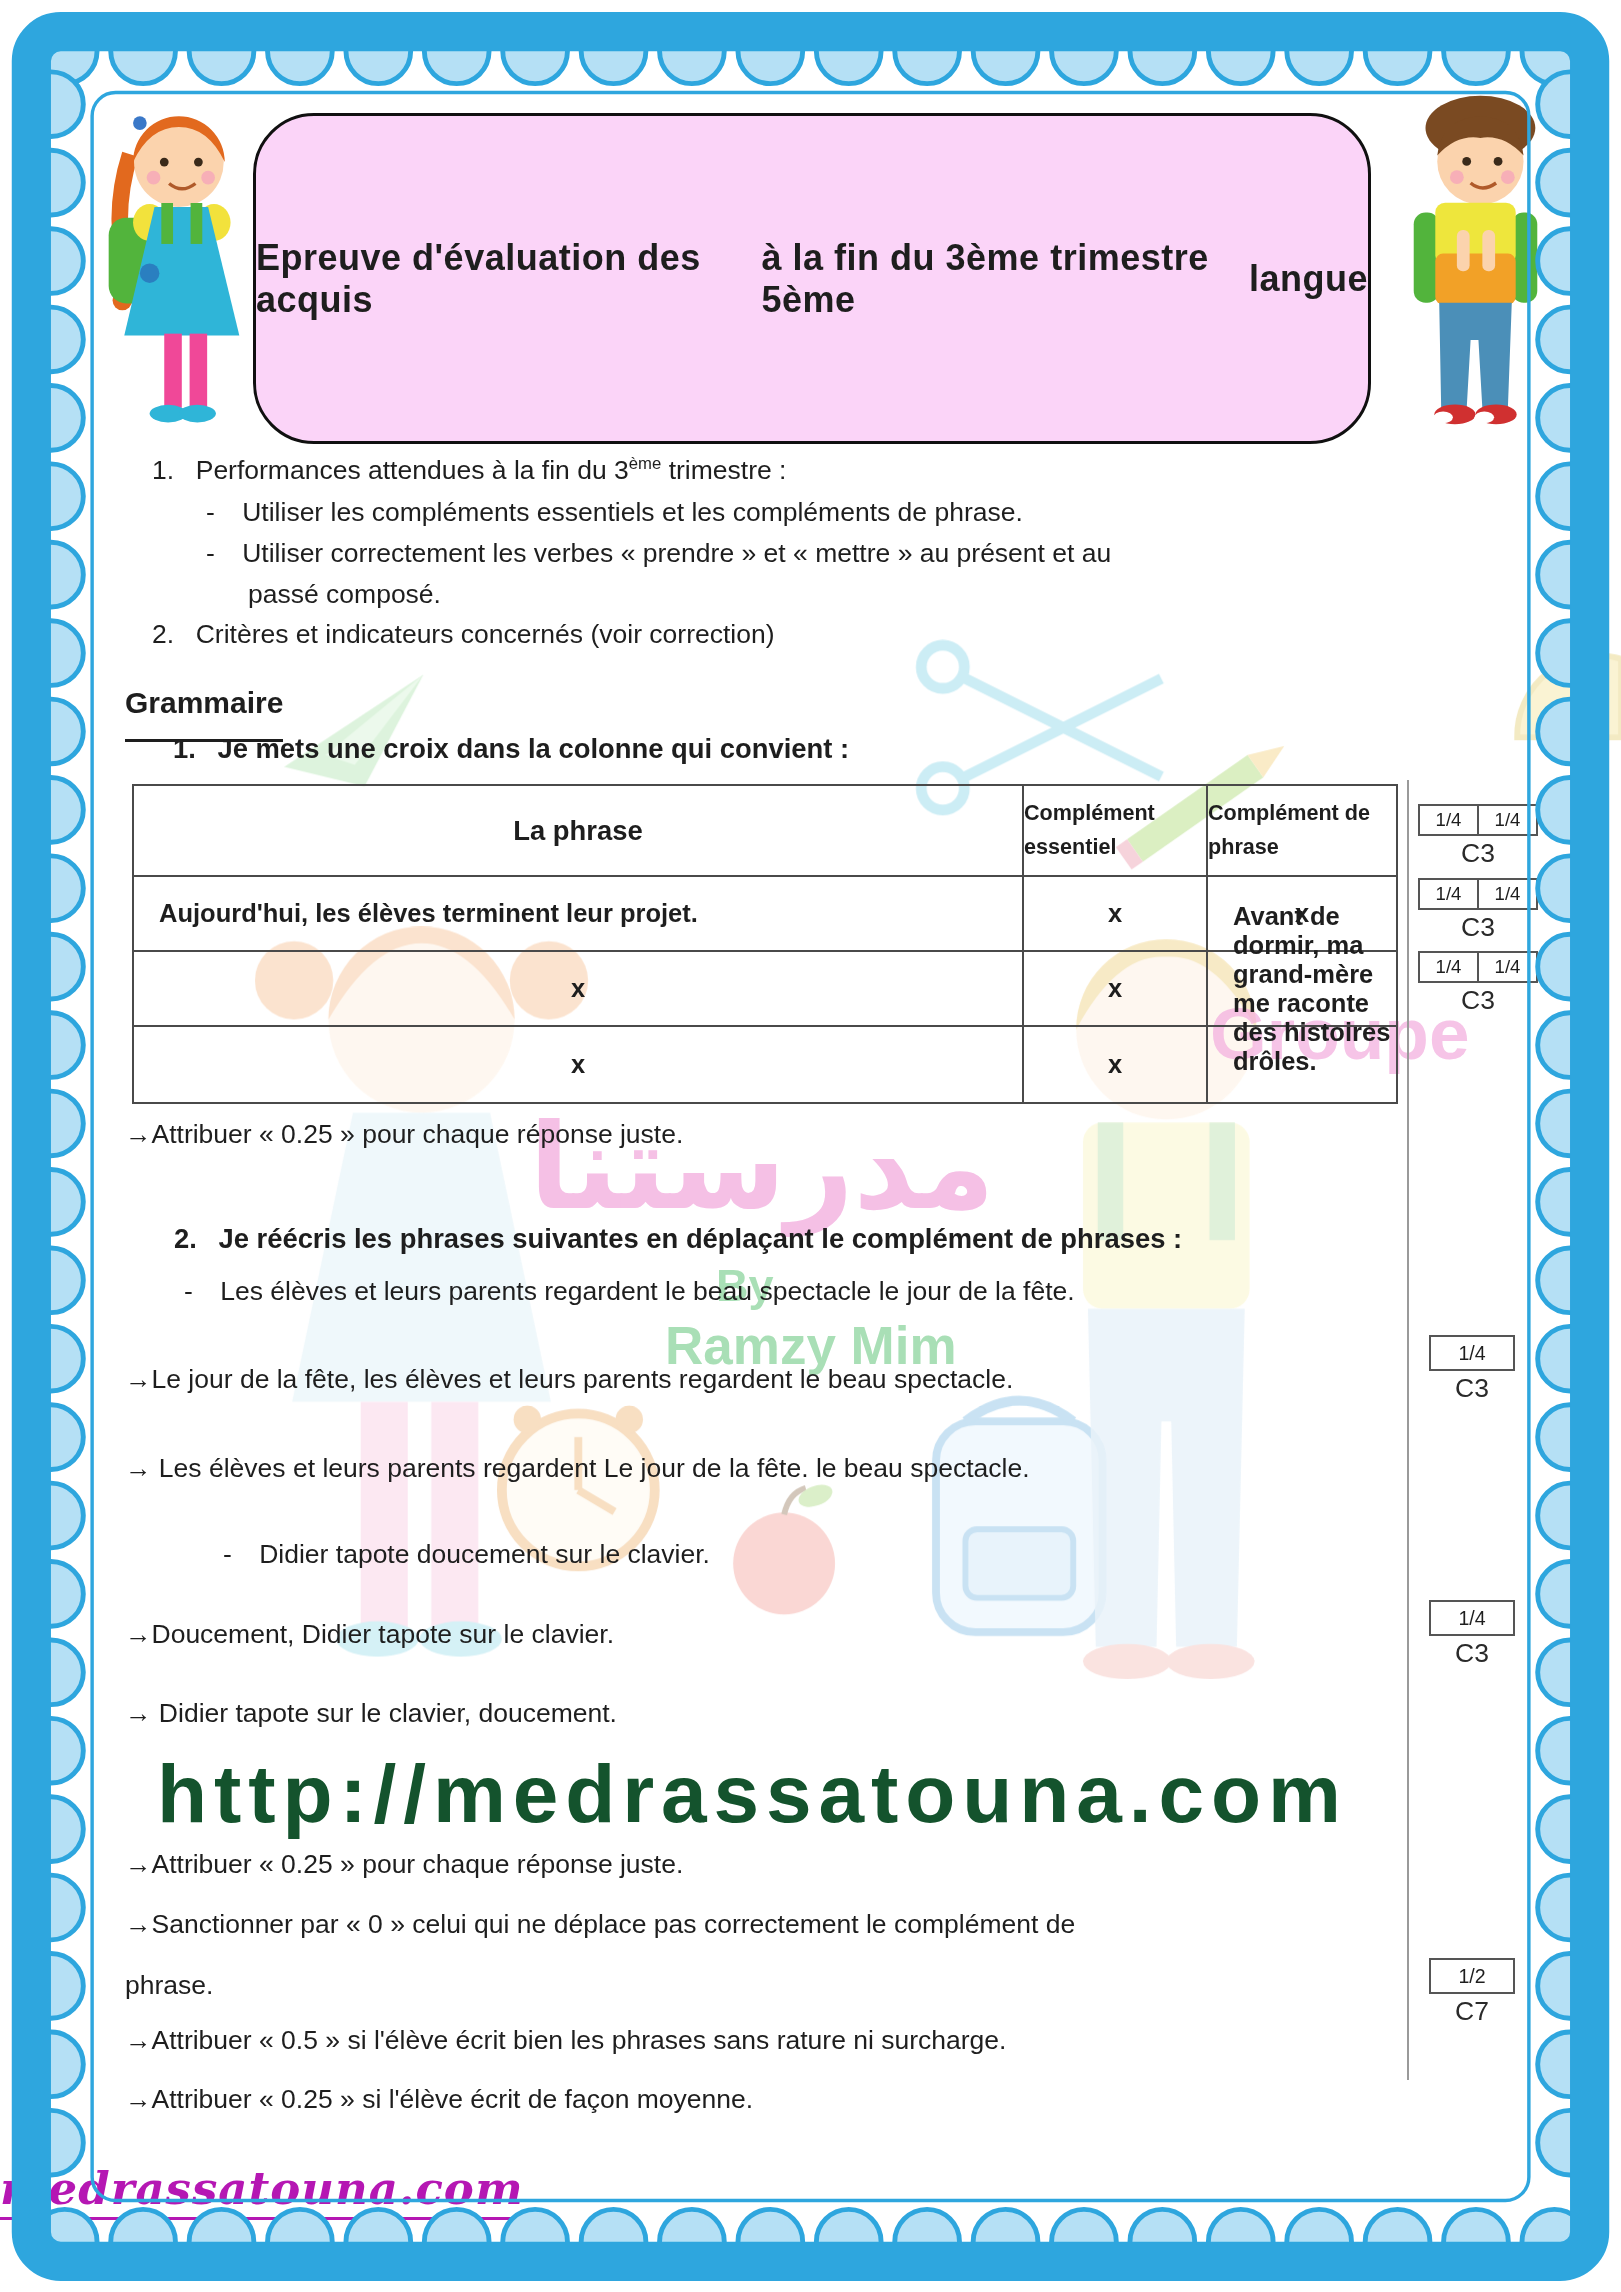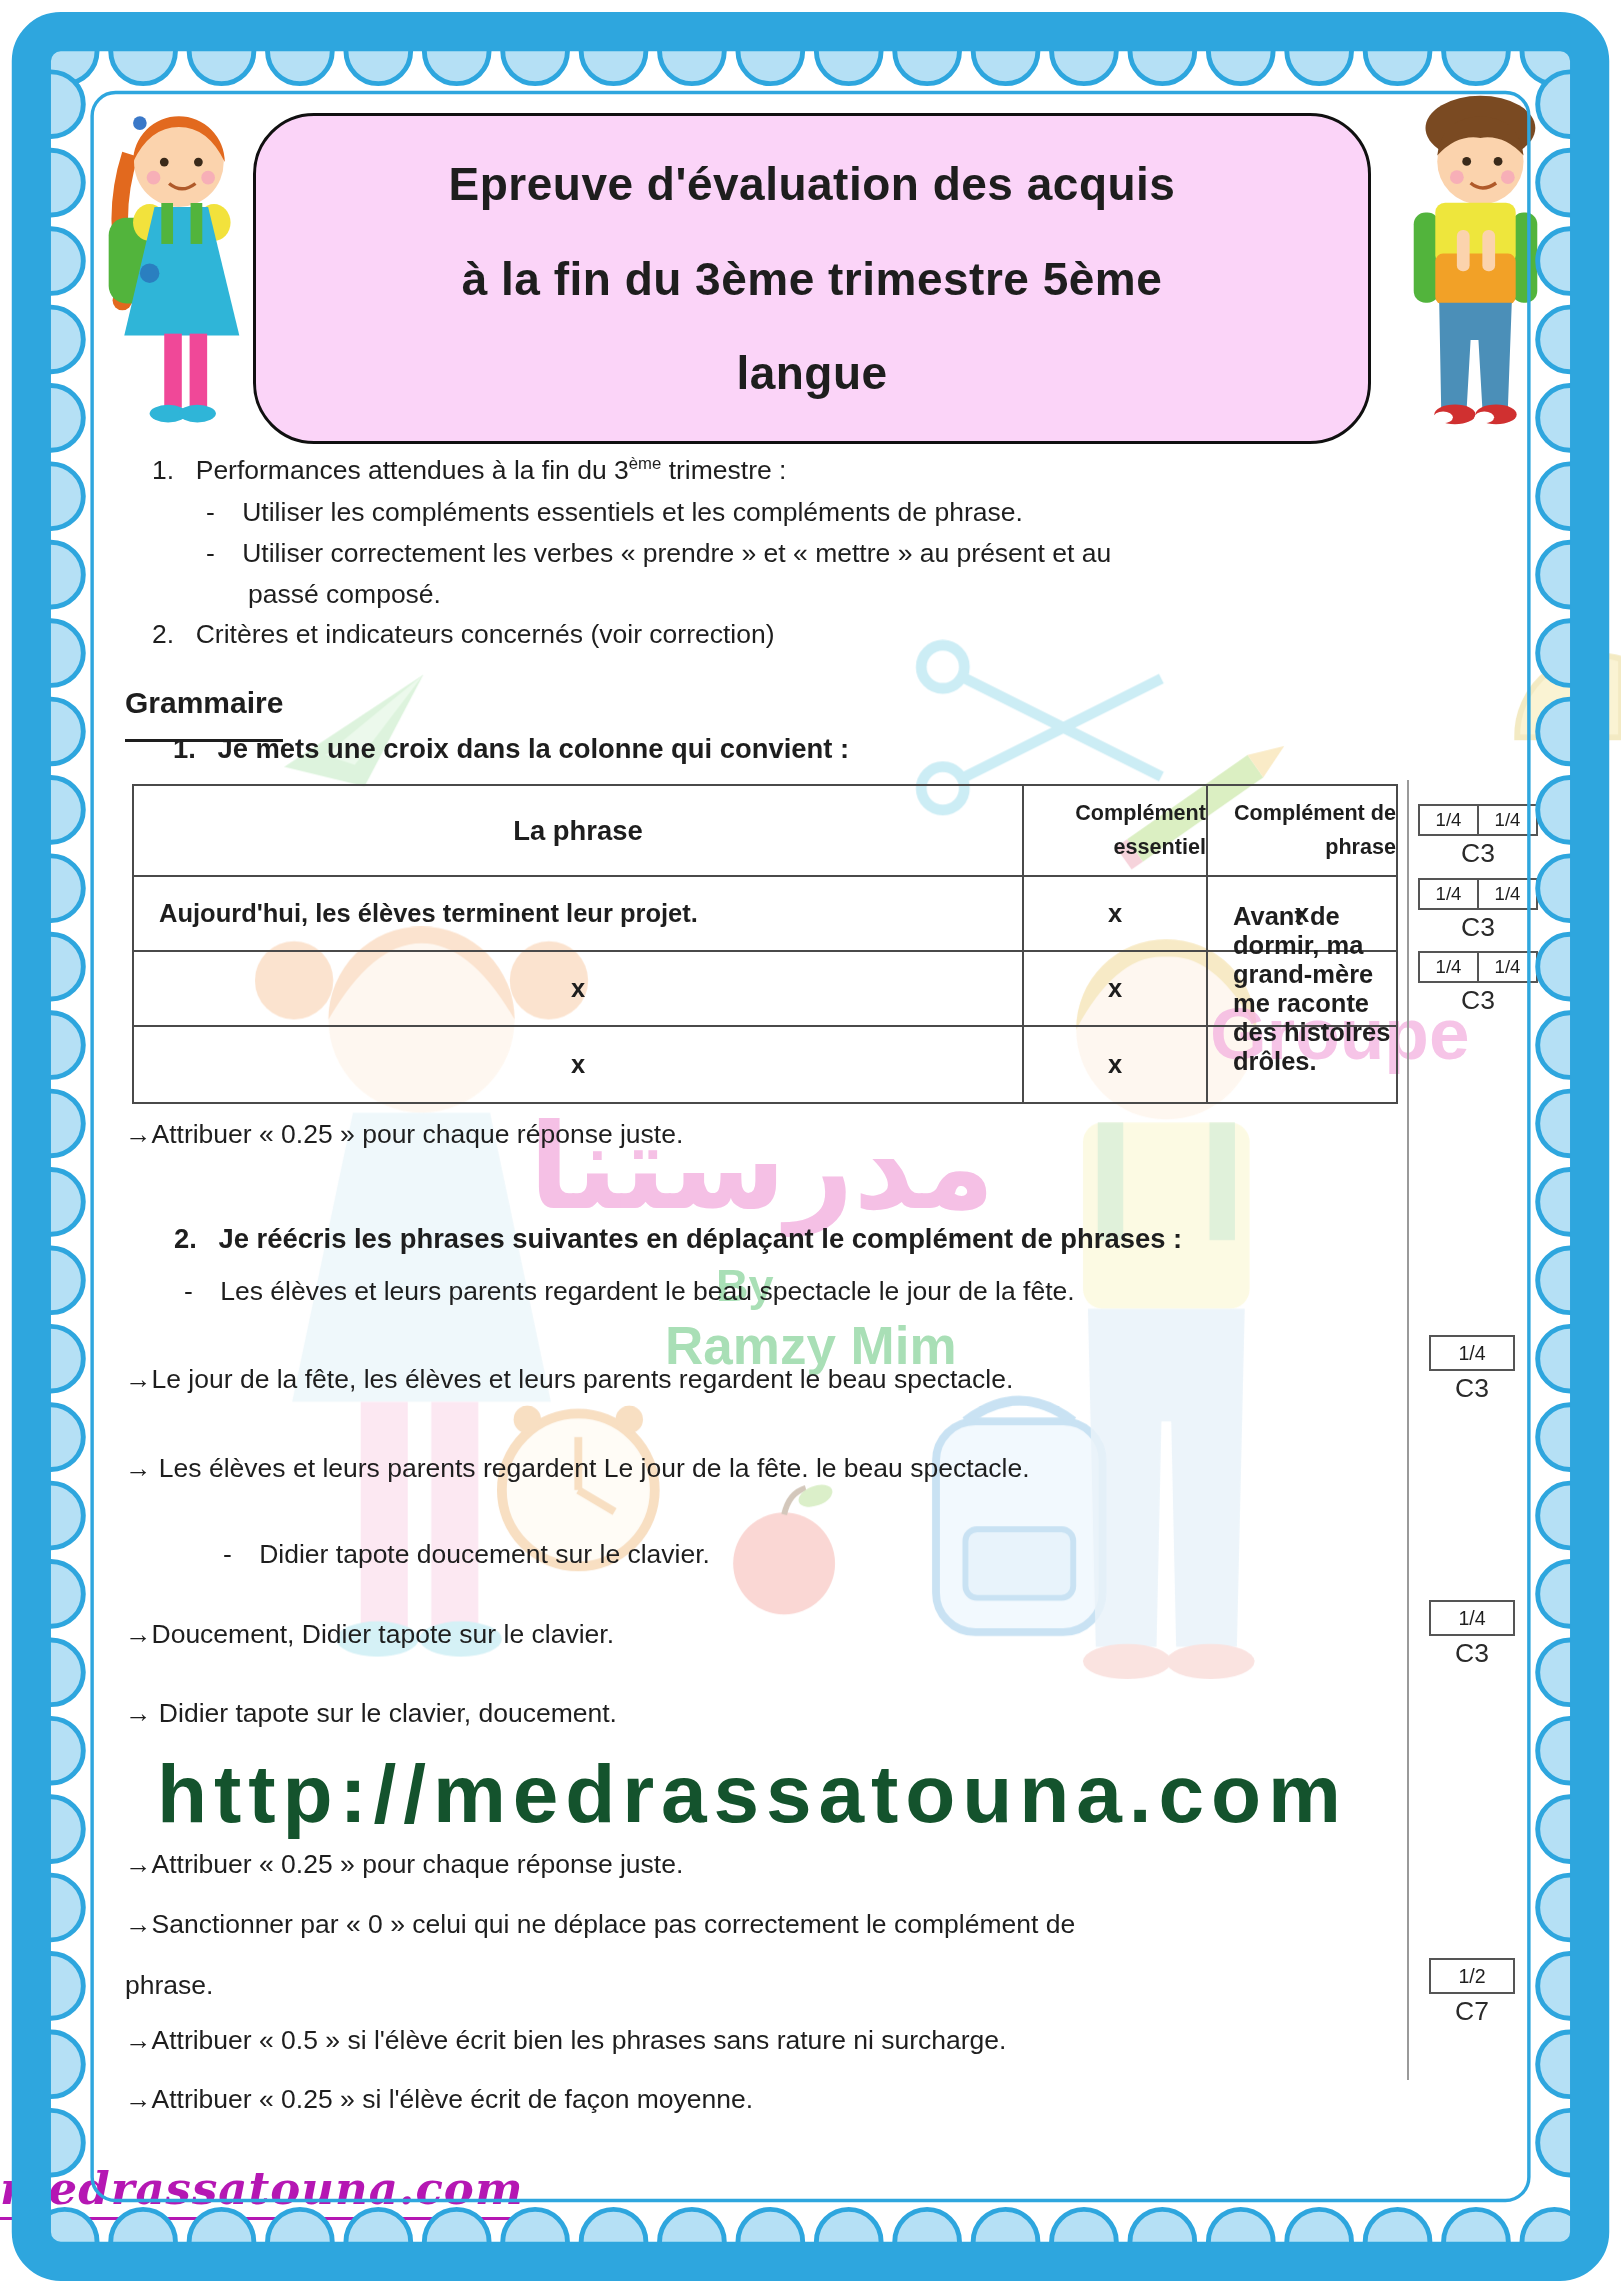--- a/index.html
+++ b/index.html
@@ -13,8 +13,8 @@
   .title-box{
     position:absolute;left:253px;top:113px;width:1112px;height:325px;
     background:#fbd4f8;border:3.9px solid #101010;border-radius:61px;
-    display:flex;flex-direction:column;justify-content:space-evenly;align-items:center;
-    font-weight:bold;font-size:46px;letter-spacing:0.5px;
+    display:flex;flex-direction:row;justify-content:space-evenly;align-items:center;
+    font-weight:bold;font-size:36px;letter-spacing:0.5px;
   }
   .clipart{position:absolute;}
   

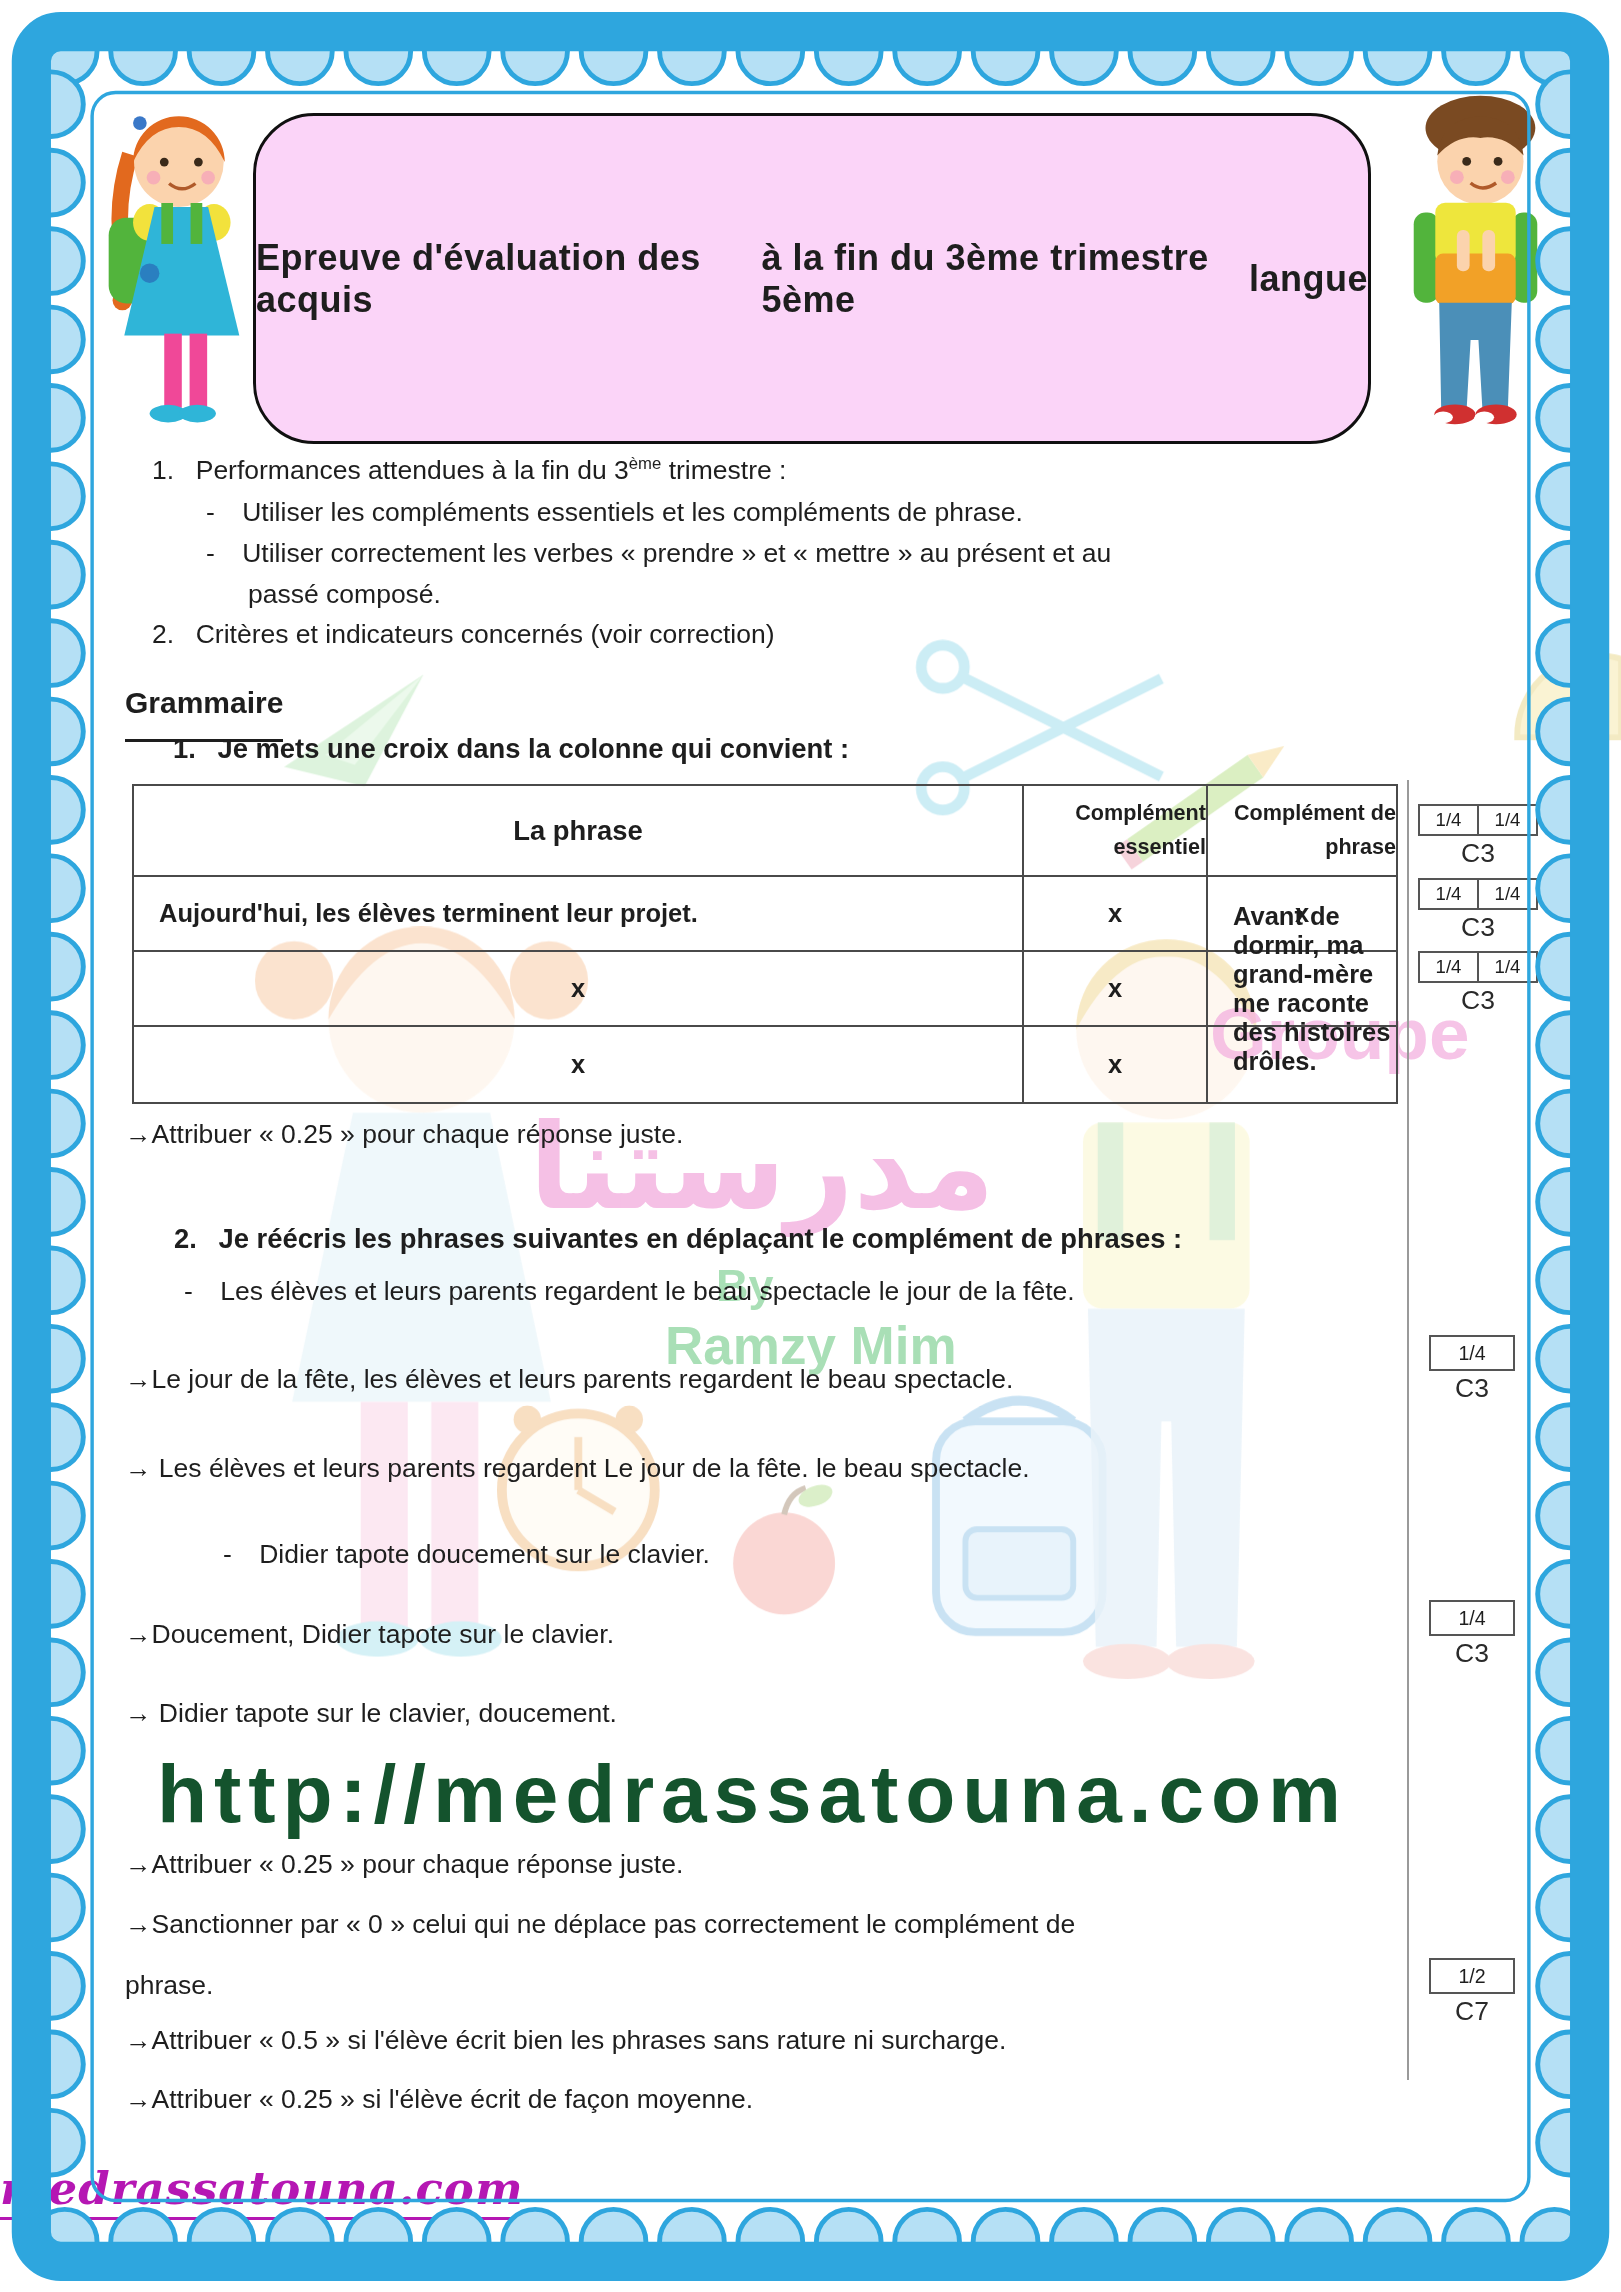--- a/index.html
+++ b/index.html
@@ -35,7 +35,7 @@
   .gtable>div:nth-child(3n){border-right:none;}
   .gtable>div:nth-child(n+10){border-bottom:none;}
   .gt-h1{font-size:27.4px;font-weight:bold;display:flex;align-items:center;justify-content:center;}
-  .gt-h2{font-size:21.6px;font-weight:bold;text-align:right;padding-top:9.8px;line-height:1.6;}
+  .gt-h2{font-size:21.6px;font-weight:bold;text-align:left;padding-top:9.8px;line-height:1.6;}
   .gt-p{font-size:25.5px;font-weight:bold;display:flex;align-items:center;padding-left:25px;}
   .gt-x{font-size:25.5px;font-weight:bold;display:flex;align-items:center;justify-content:center;}
   

